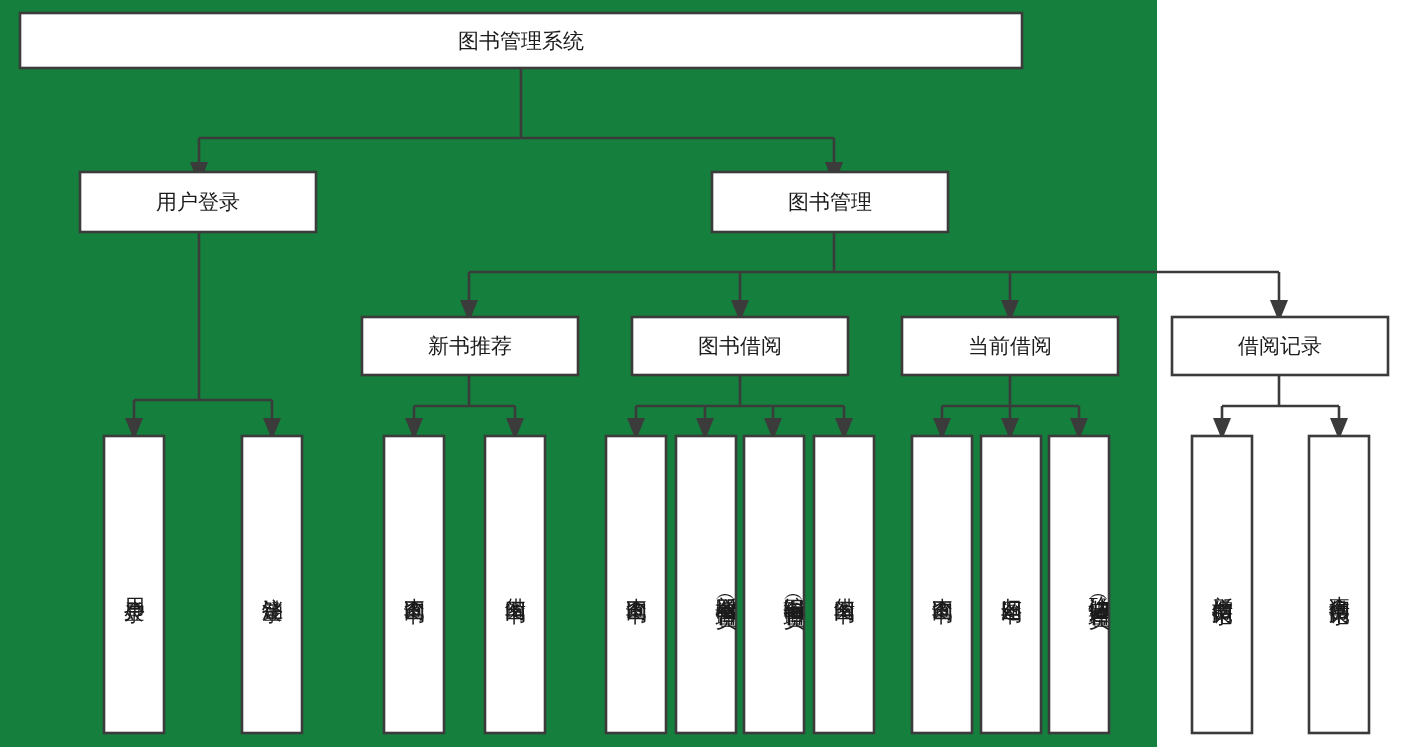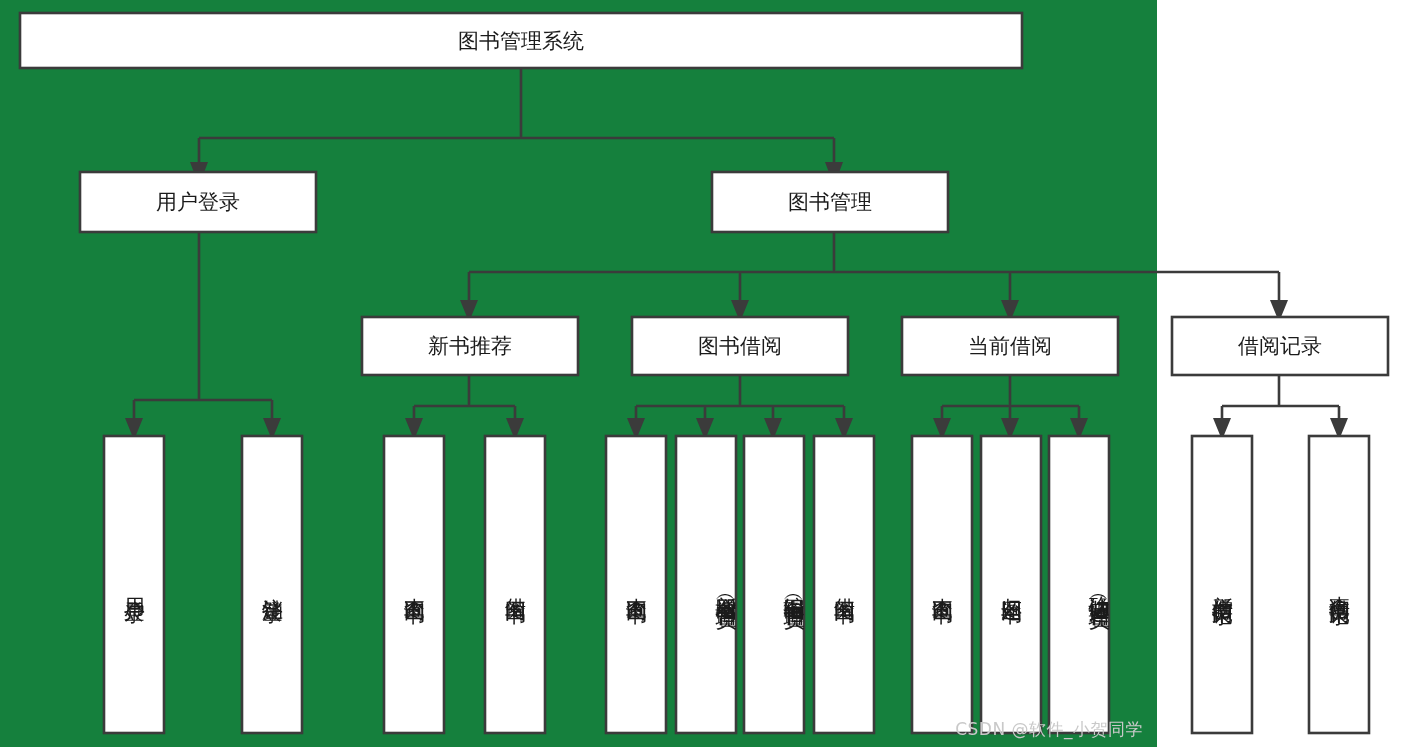--- a/index.html
+++ b/index.html
@@ -190,7 +190,6 @@
   <div class="node-label-v" style="left:1192px; top:436px; width:60px; height:297px; display:flex; align-items:center; justify-content:center;">新增借阅记录</div>
   <div class="node-label-v" style="left:1309px; top:436px; width:60px; height:297px; display:flex; align-items:center; justify-content:center;">查询借阅记录</div>
 
-  <div id="watermark">CSDN @软件_小贺同学</div>
 
 </div>
 

